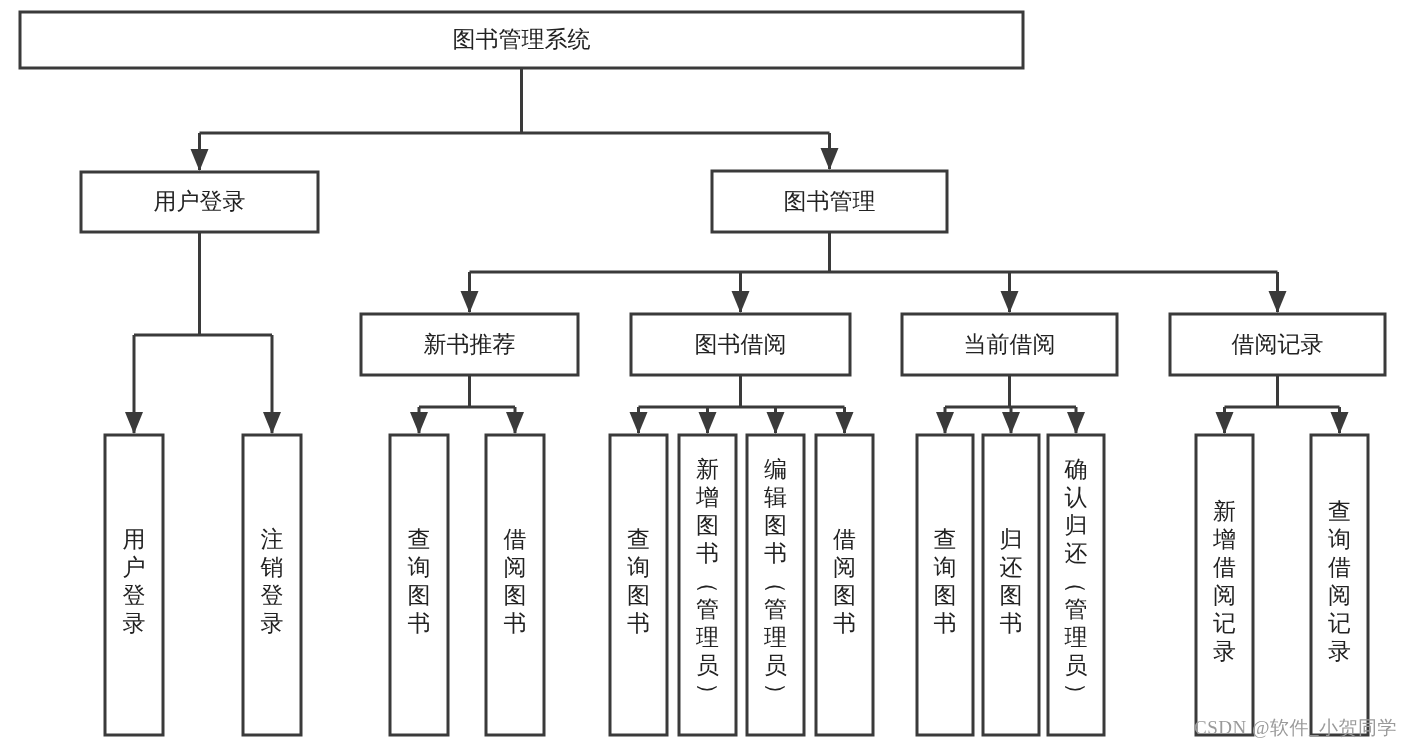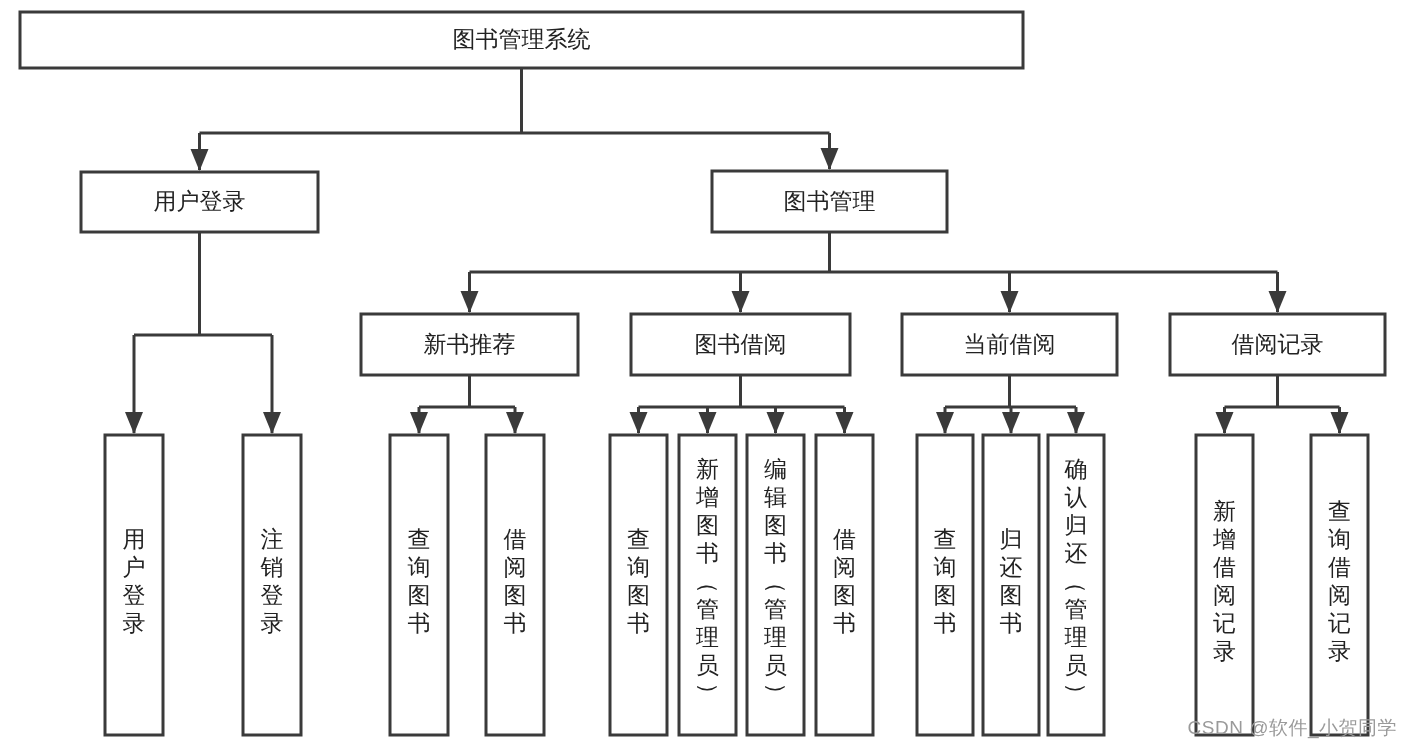--- a/index.html
+++ b/index.html
@@ -58,7 +58,7 @@
     position: absolute;
     right: 8px;
     bottom: 6px;
-    font-family: Liberation Sans, sans-serif;
+    font-family: Liberation Serif, serif;
     font-size: 19px;
     color: #9a9a9a;
     letter-spacing: 0.5px;

